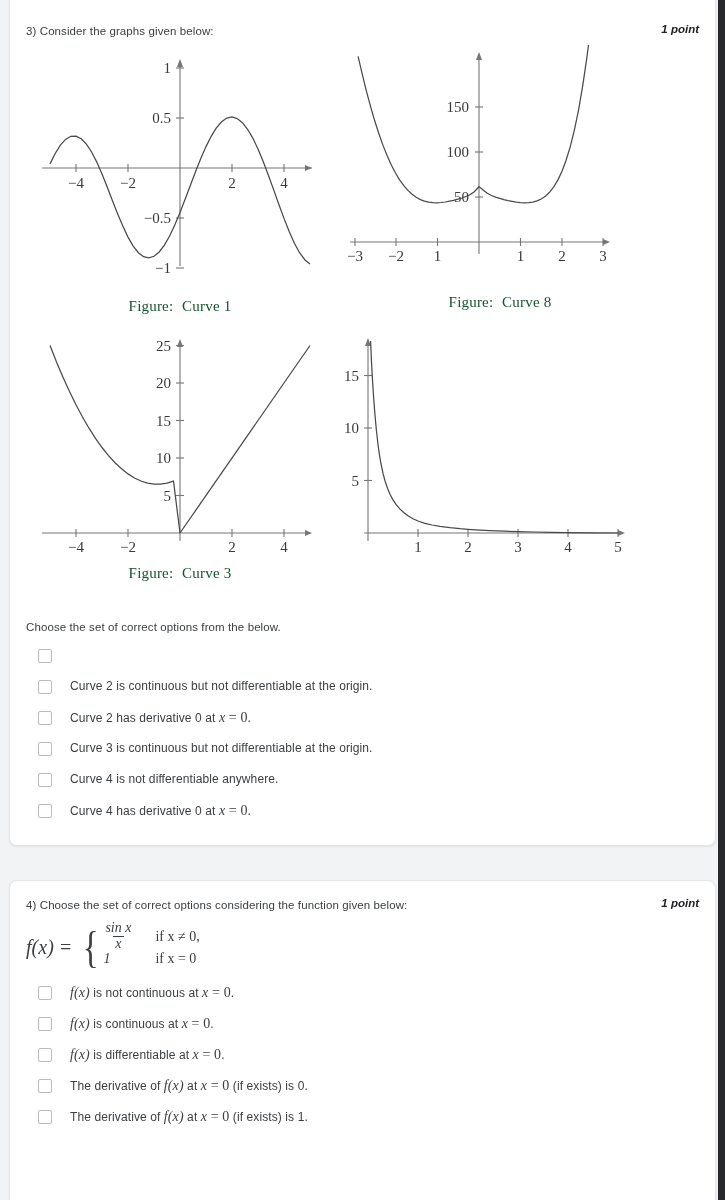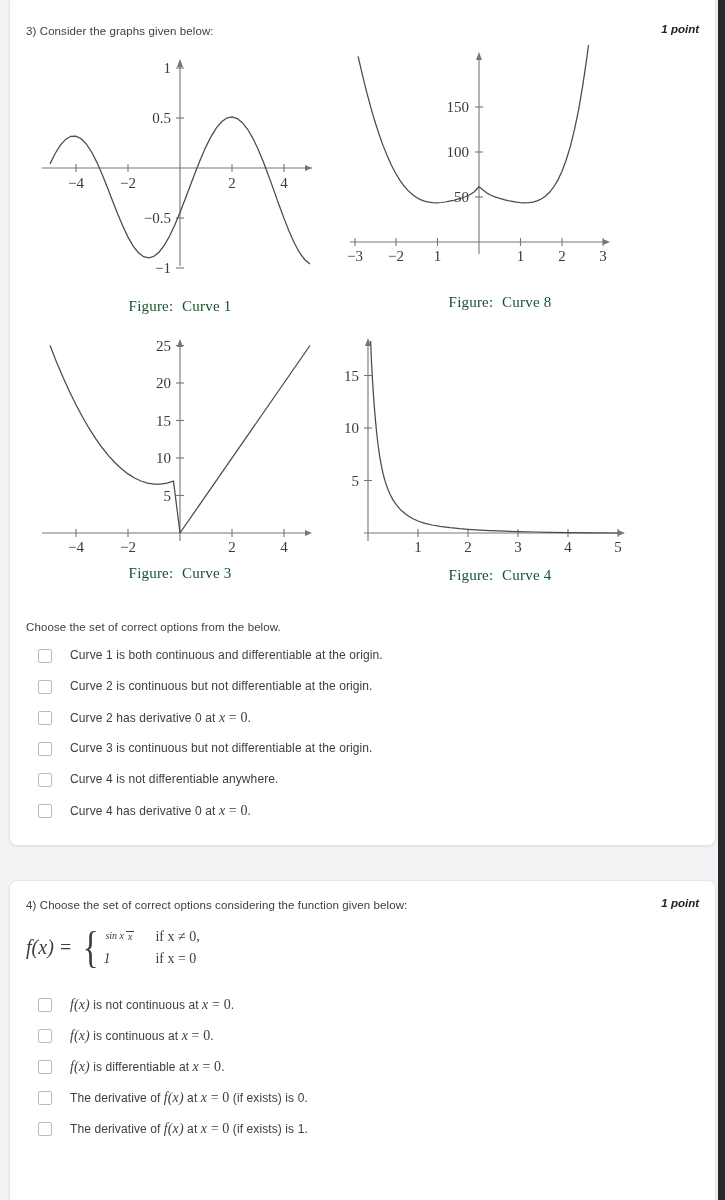--- a/index.html
+++ b/index.html
@@ -345,10 +345,6 @@
             L 110,199.7 L 120,200.7 L 128,201.3 L 140,202.1 L 150,202.6 L 165,203.2
             L 178,203.6 L 195,204.0 L 210,204.3 L 228,204.6 L 250,204.8 L 278,205.0"></path>
         </svg>
-        <div class="fig-caption" style="margin-top:4px">
-          <span class="cap-word">Figure:</span>
-          <span class="cap-word" style="margin-left:5px">Curve 4</span>
-        </div>
       </div>
 
     </div>

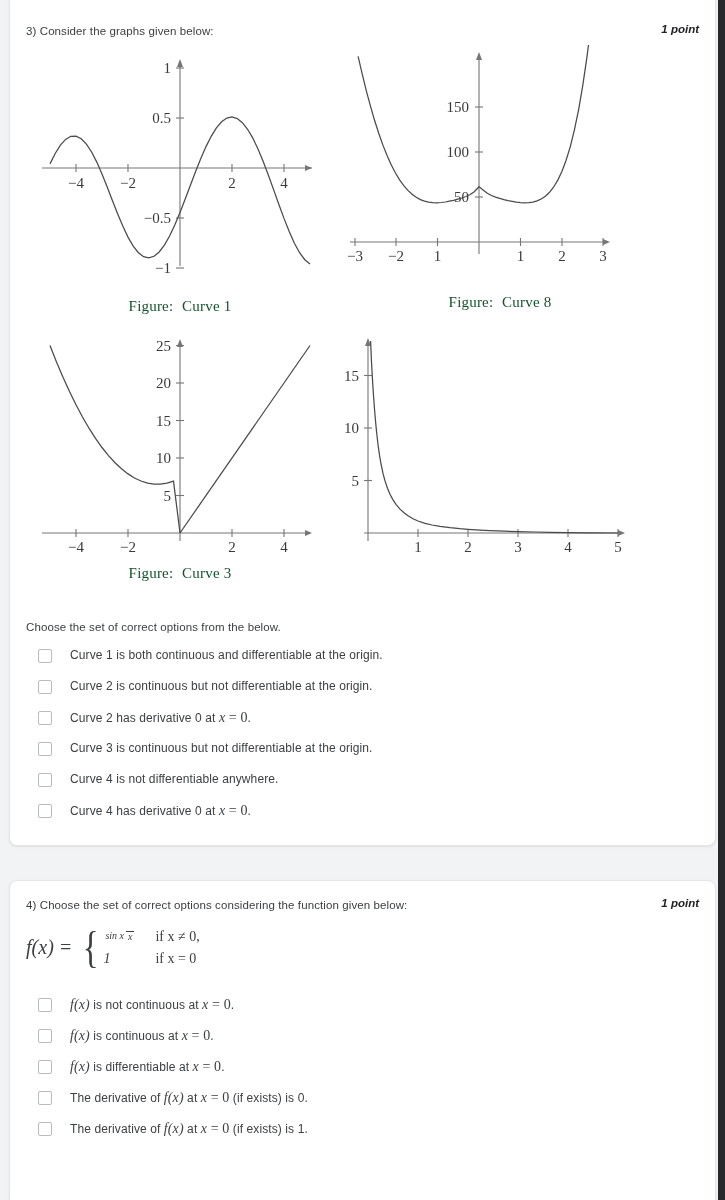--- a/index.html
+++ b/index.html
@@ -355,9 +355,6 @@
 
       <div class="option">
         <span class="cbox"></span>
-        <span class="olabel">
-          <span>Curve 1 is both continuous and differentiable at the origin.</span>
-        </span>
       </div>
 
       <div class="option">

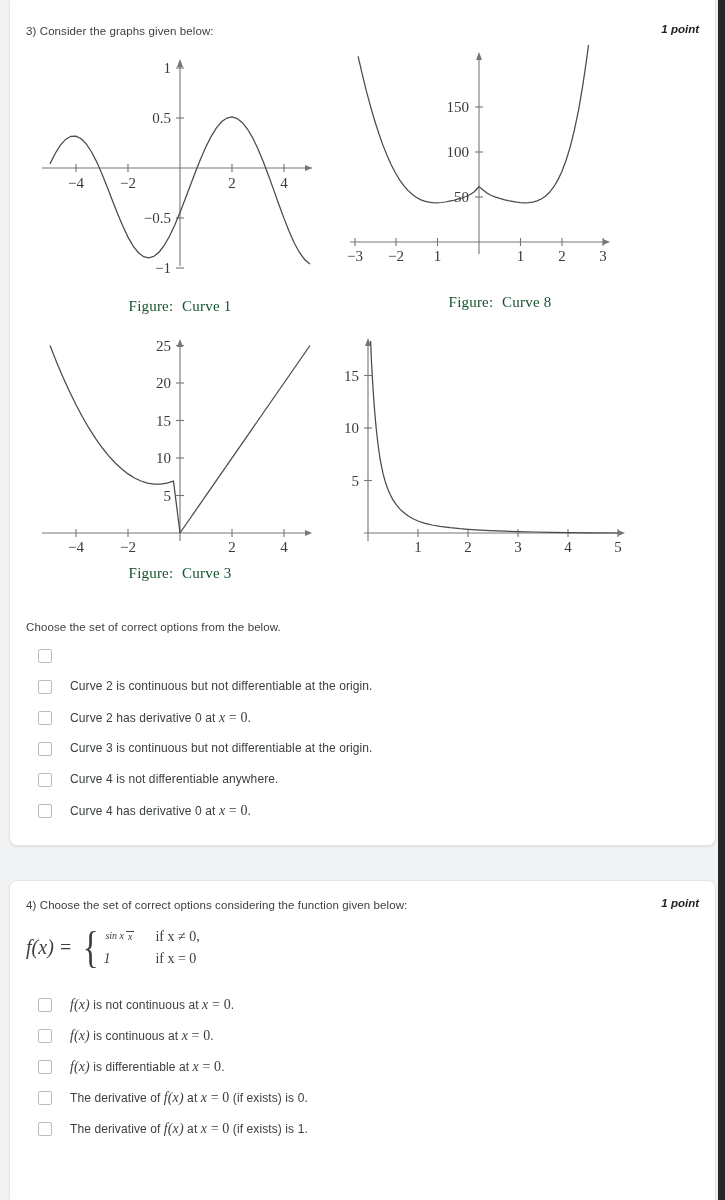--- a/index.html
+++ b/index.html
@@ -151,9 +151,9 @@
   .pw-val { width: 52px; font-style: italic; display:flex; align-items:center; }
   .frac {
     display: inline-flex;
-    flex-direction: row;
+    flex-direction: column;
     align-items: center;
-    font-size: 10px;
+    font-size: 14px;
     line-height: 1.05;
     vertical-align: middle;
   }

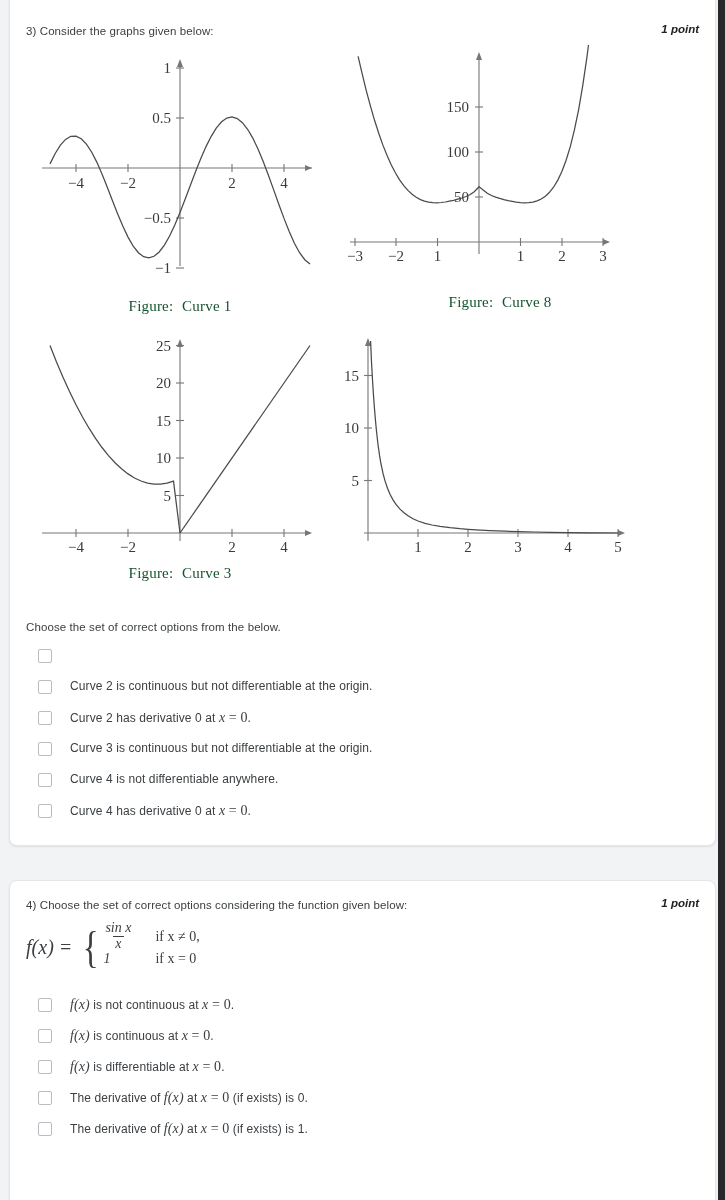--- a/index.html
+++ b/index.html
@@ -426,7 +426,7 @@
       </span>
     </div>
 
-    <div class="options" style="margin-top:18px;text-align:center;">
+    <div class="options" style="margin-top:6px;text-align:center;">
 
       <div class="option">
         <span class="cbox"></span>

